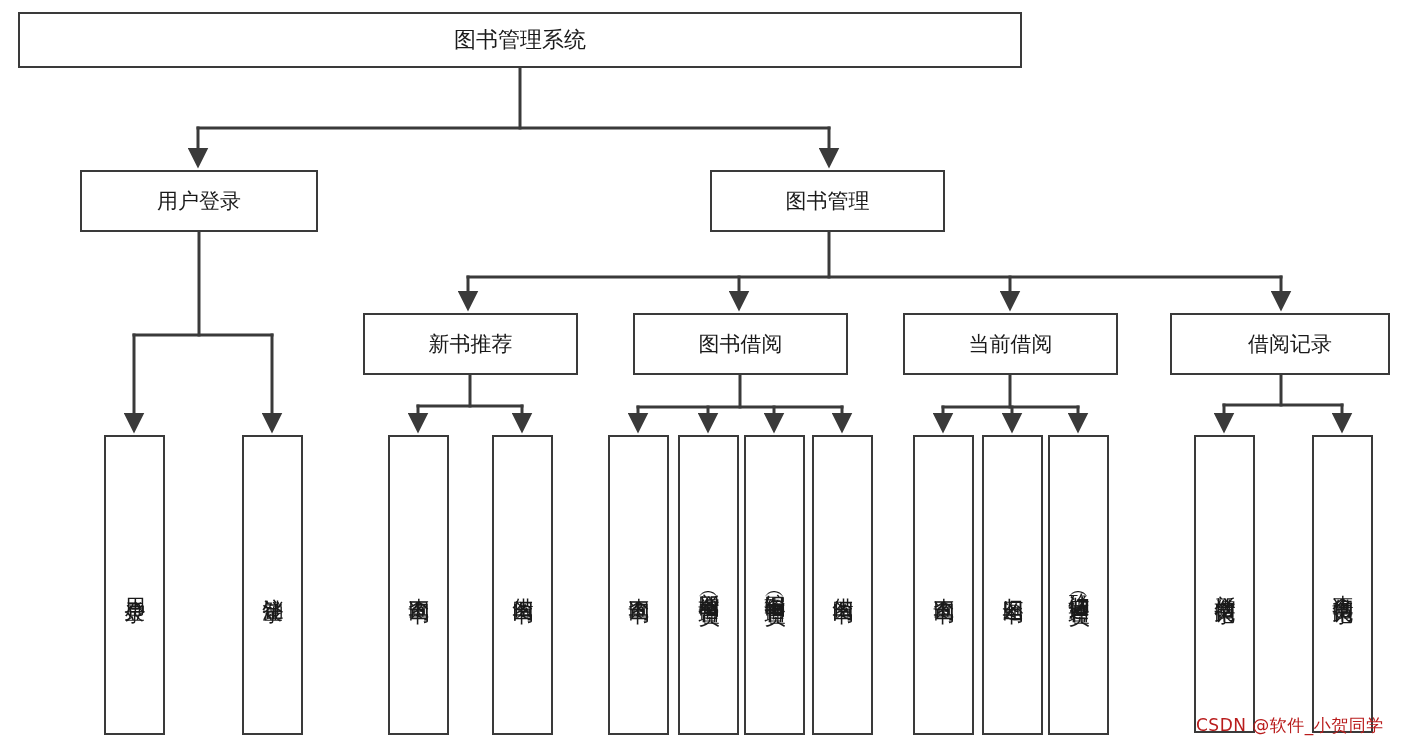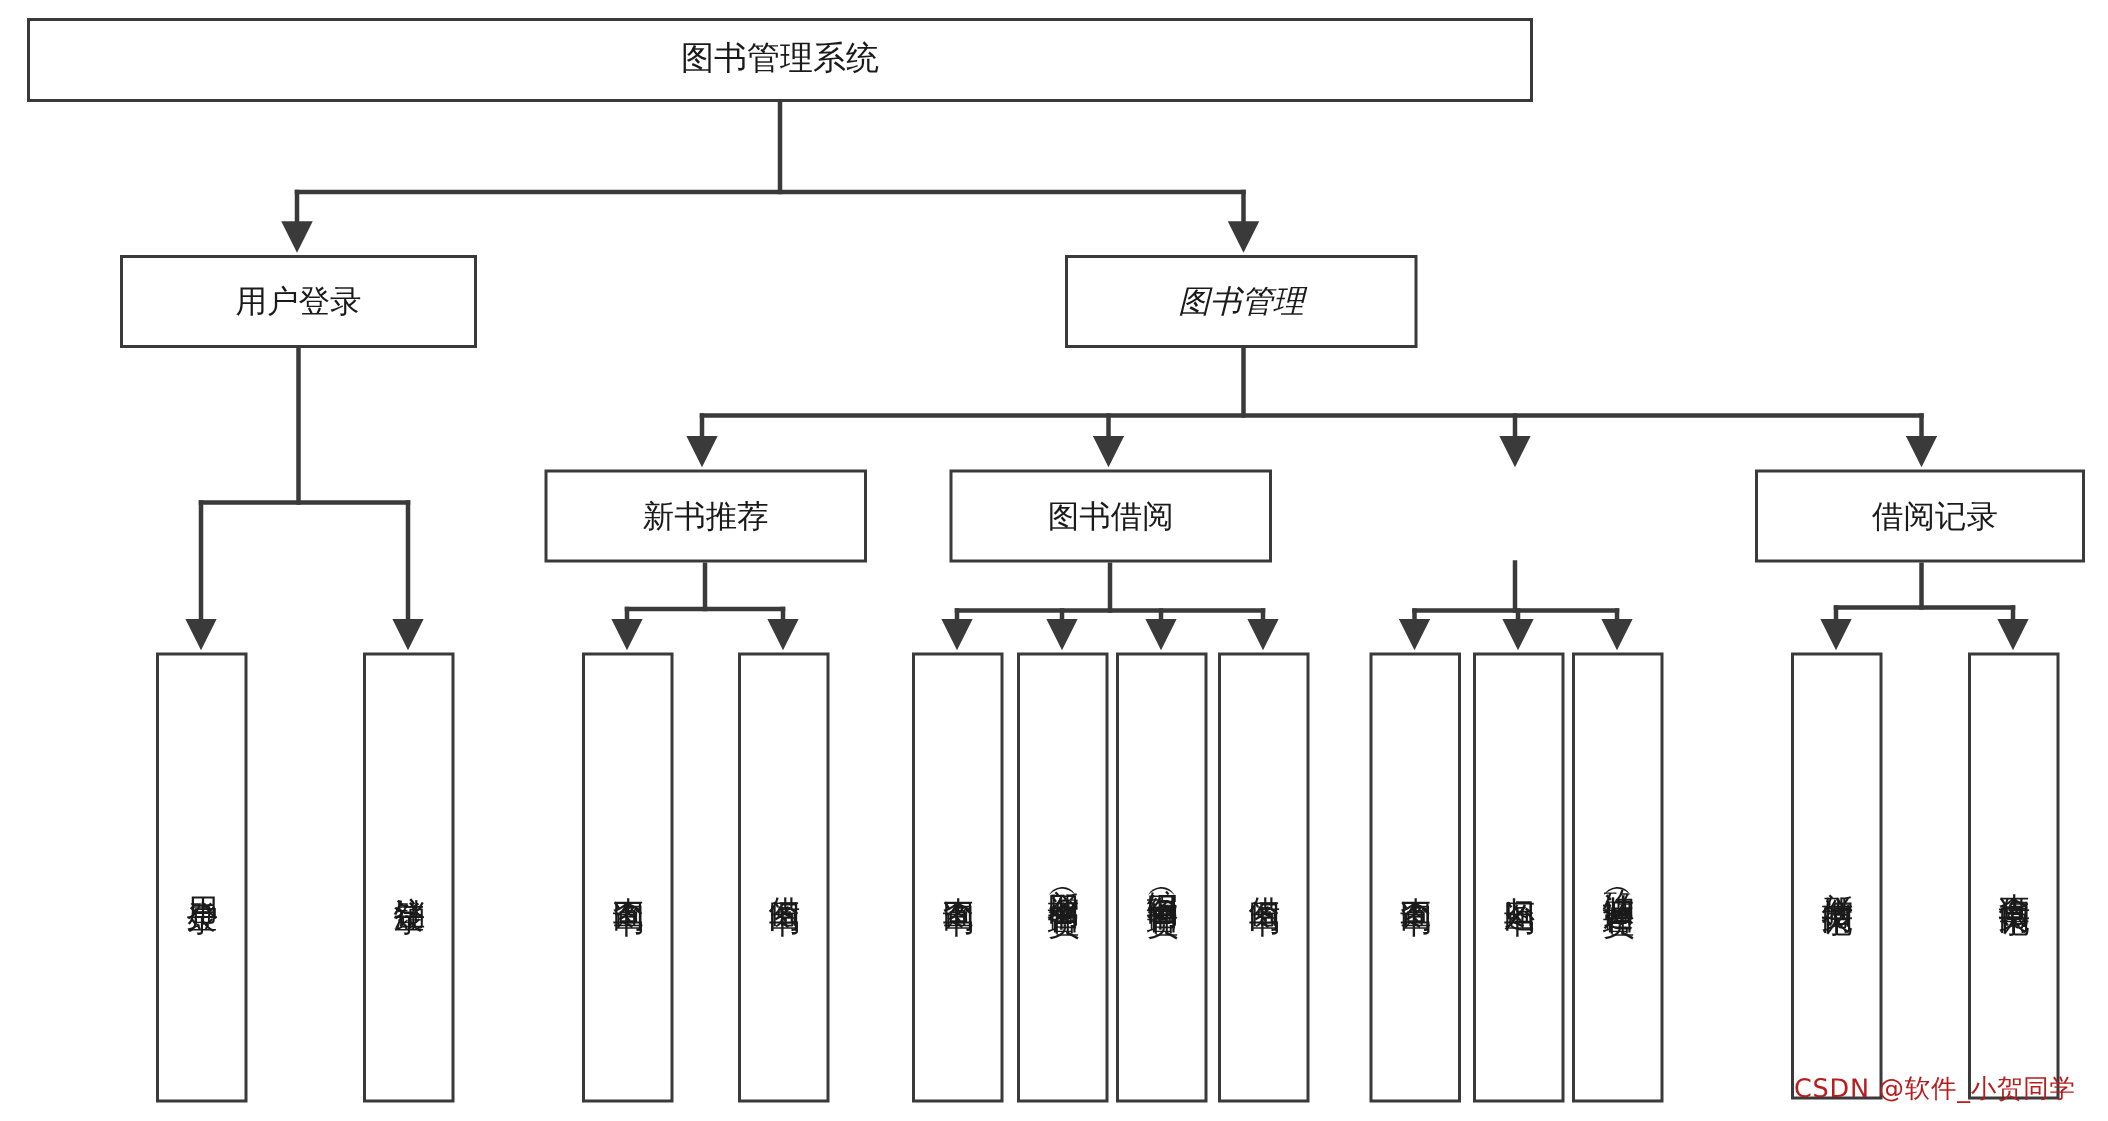--- a/index.html
+++ b/index.html
@@ -134,7 +134,7 @@
     <span class="lbl">用户登录</span>
   </div>
 
-  <div class="node h" style="left:710px; top:170px; width:235px; height:62px;font-style:italic;">
+  <div class="node h" style="left:710px; top:170px; width:235px; height:62px;">
     <span class="lbl">图书管理</span>
   </div>
 

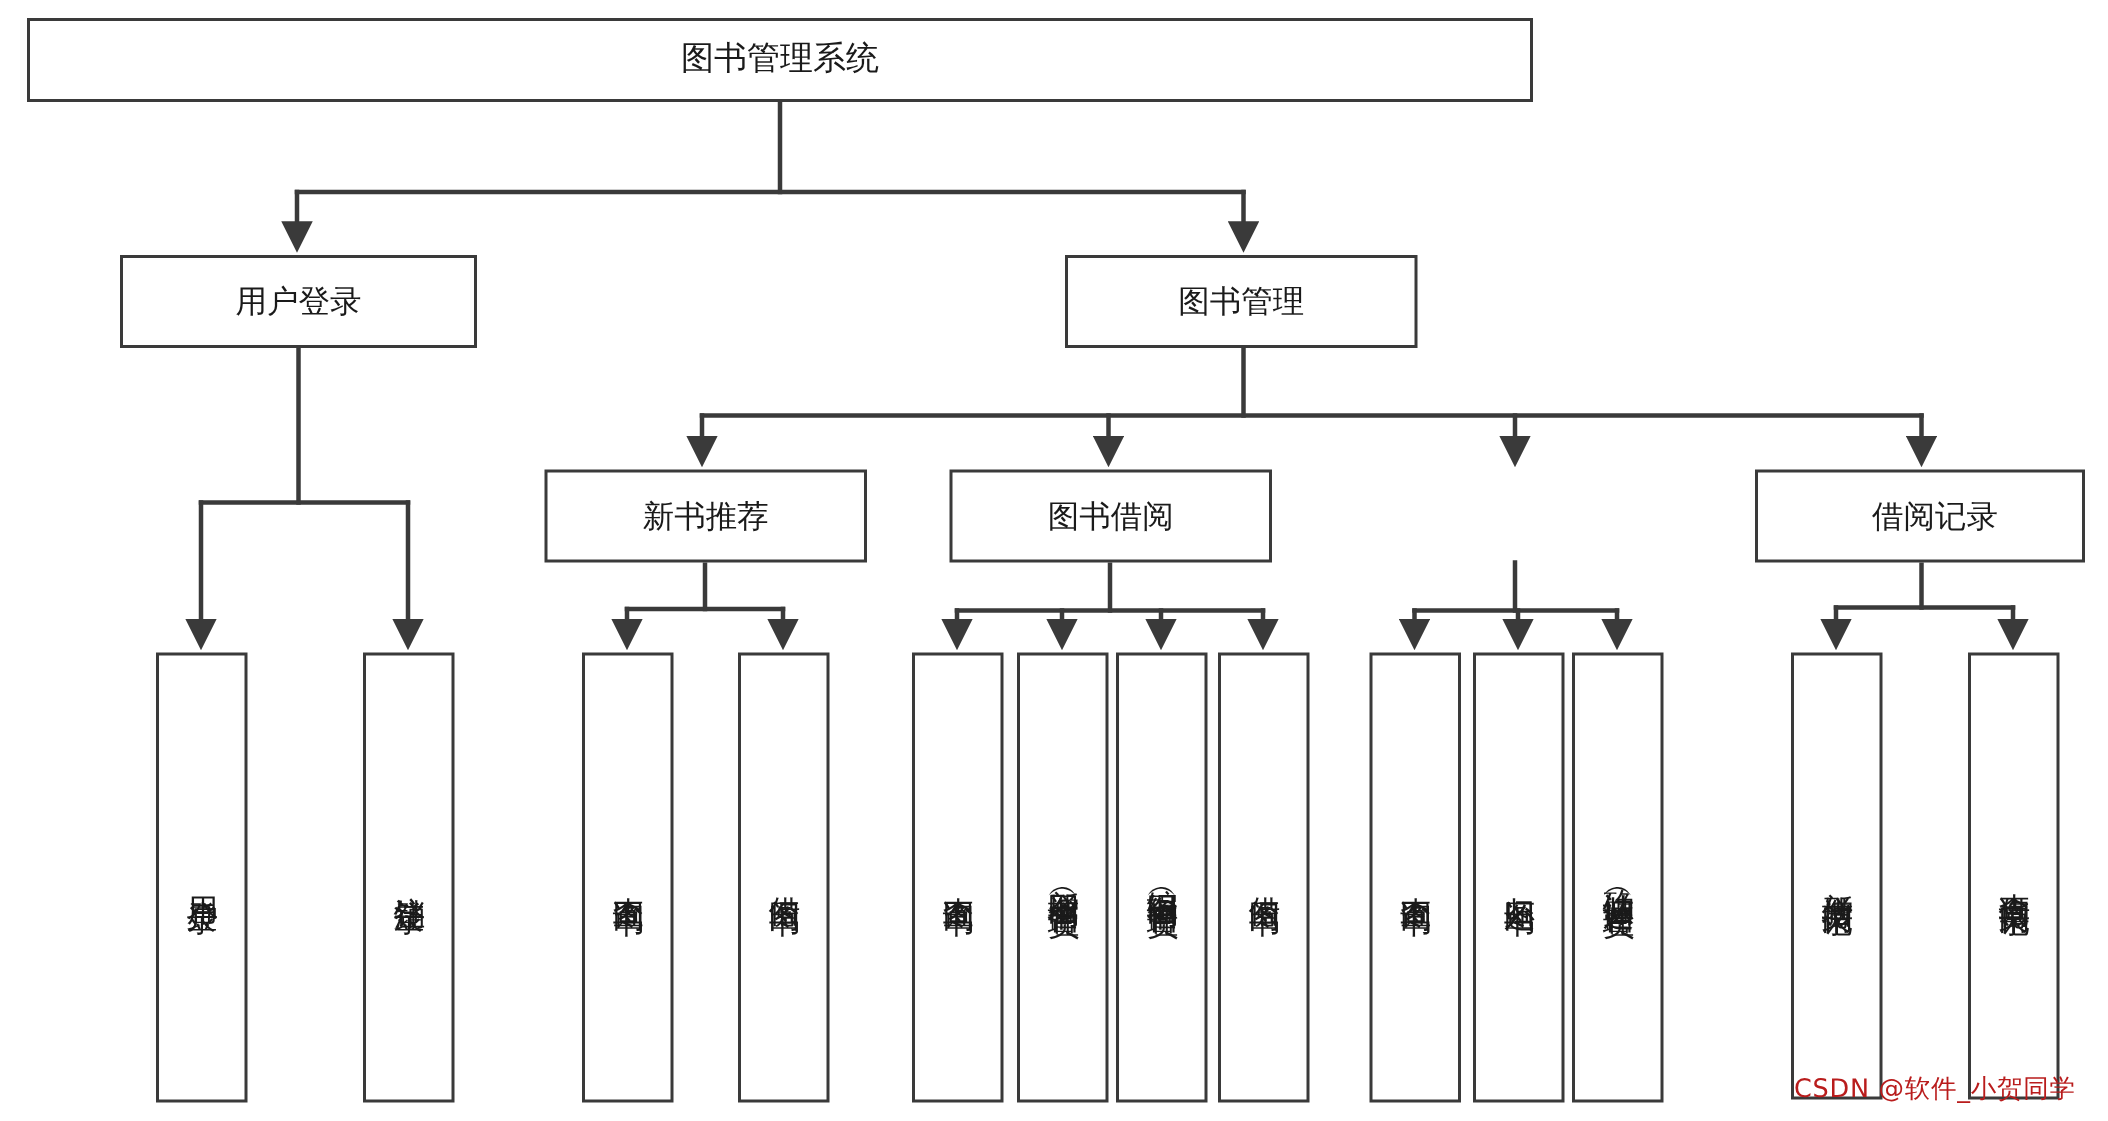--- a/index.html
+++ b/index.html
@@ -146,6 +146,9 @@
     <span class="lbl">新书推荐</span>
   </div>
 
+  <div class="node h" style="left:903px; top:313px; width:215px; height:62px;">
+    <span class="lbl">当前借阅</span>
+  </div>
 
   <div class="node h" style="left:1170px; top:313px; width:220px; height:62px;padding-left:20px;">
     <span class="lbl">借阅记录</span>

